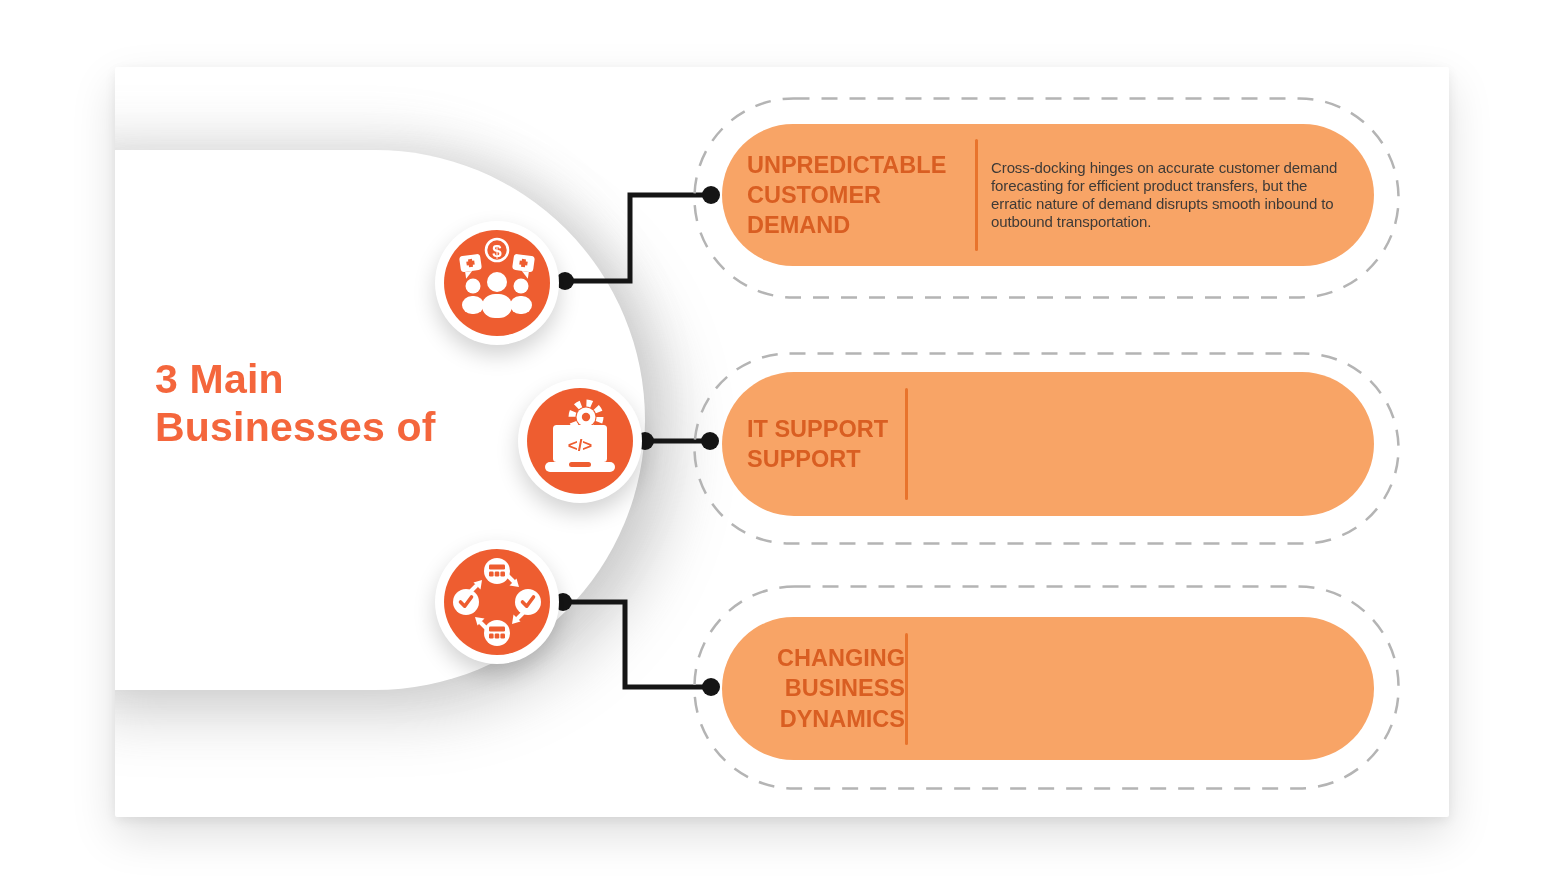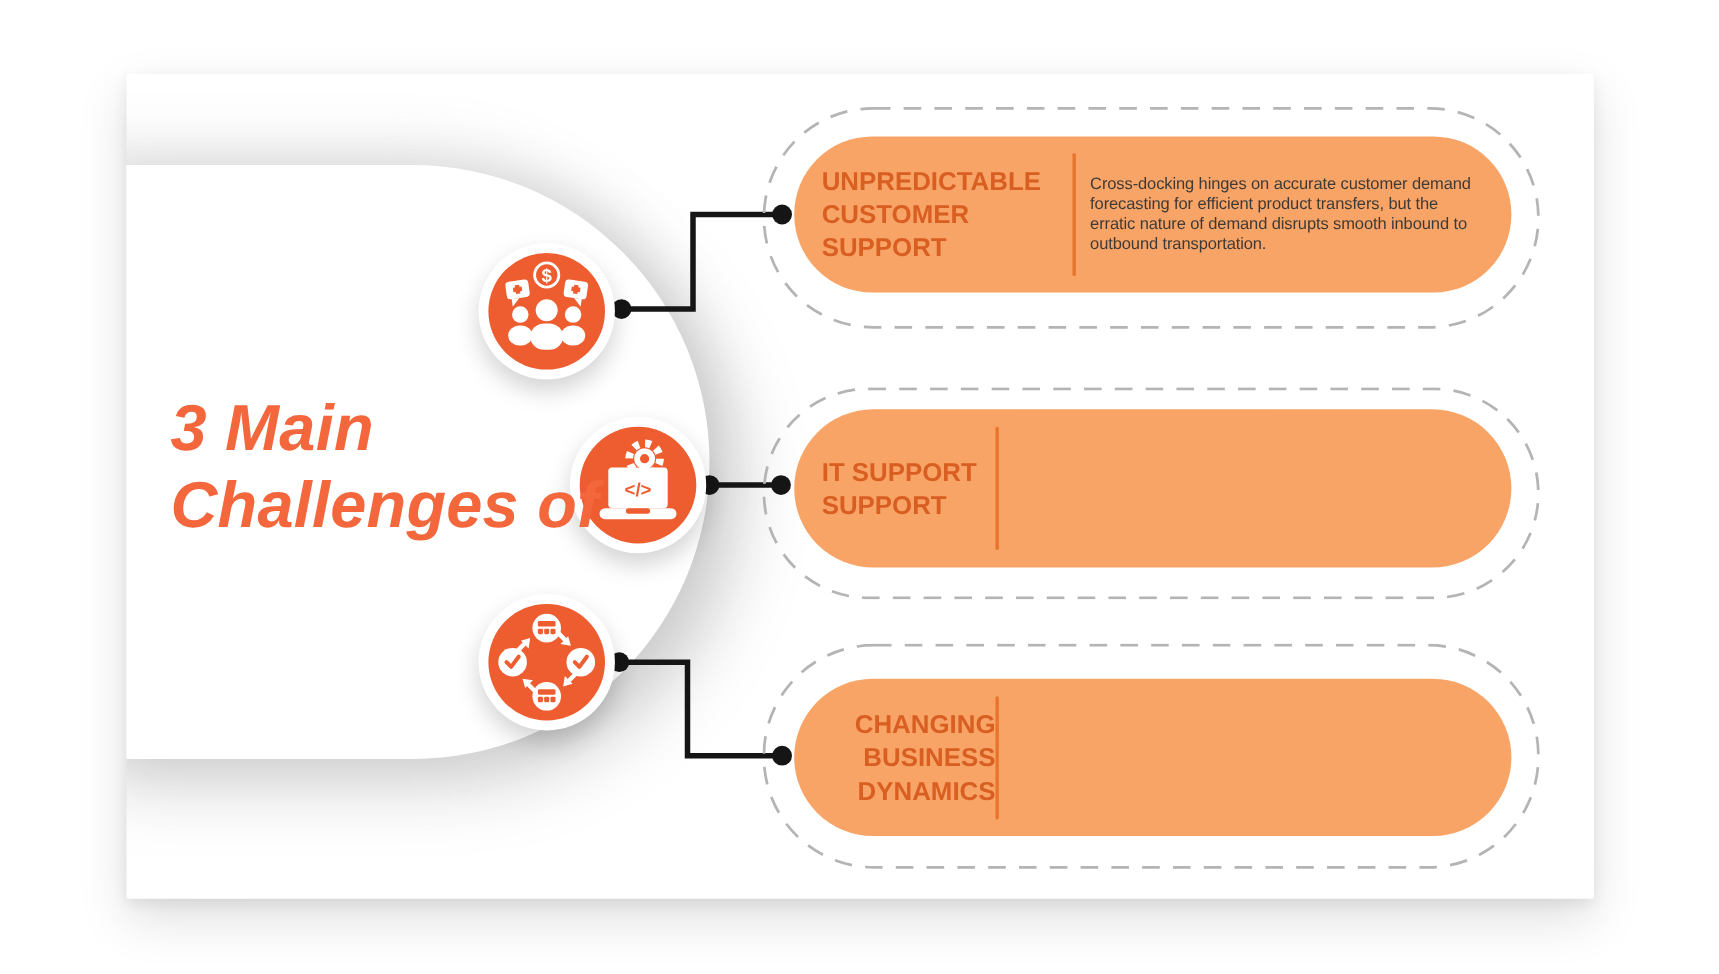--- a/index.html
+++ b/index.html
@@ -195,7 +195,7 @@
       <rect x="1.5" y="1.5" width="704" height="199" rx="99" fill="none" stroke="#B4B4B4" stroke-width="2.5" stroke-dasharray="16 12"></rect>
     </svg>
     <div class="pill">
-      <div class="pill-heading">UNPREDICTABLE CUSTOMER SUPPORT</div>
+      <div class="pill-heading">UNPREDICTABLE CUSTOMER DEMAND</div>
       <div class="pill-divider"></div>
       <div class="pill-body">Cross-docking hinges on accurate customer demand forecasting for efficient product transfers, but the erratic nature of demand disrupts smooth inbound to outbound transportation.</div>
     </div>

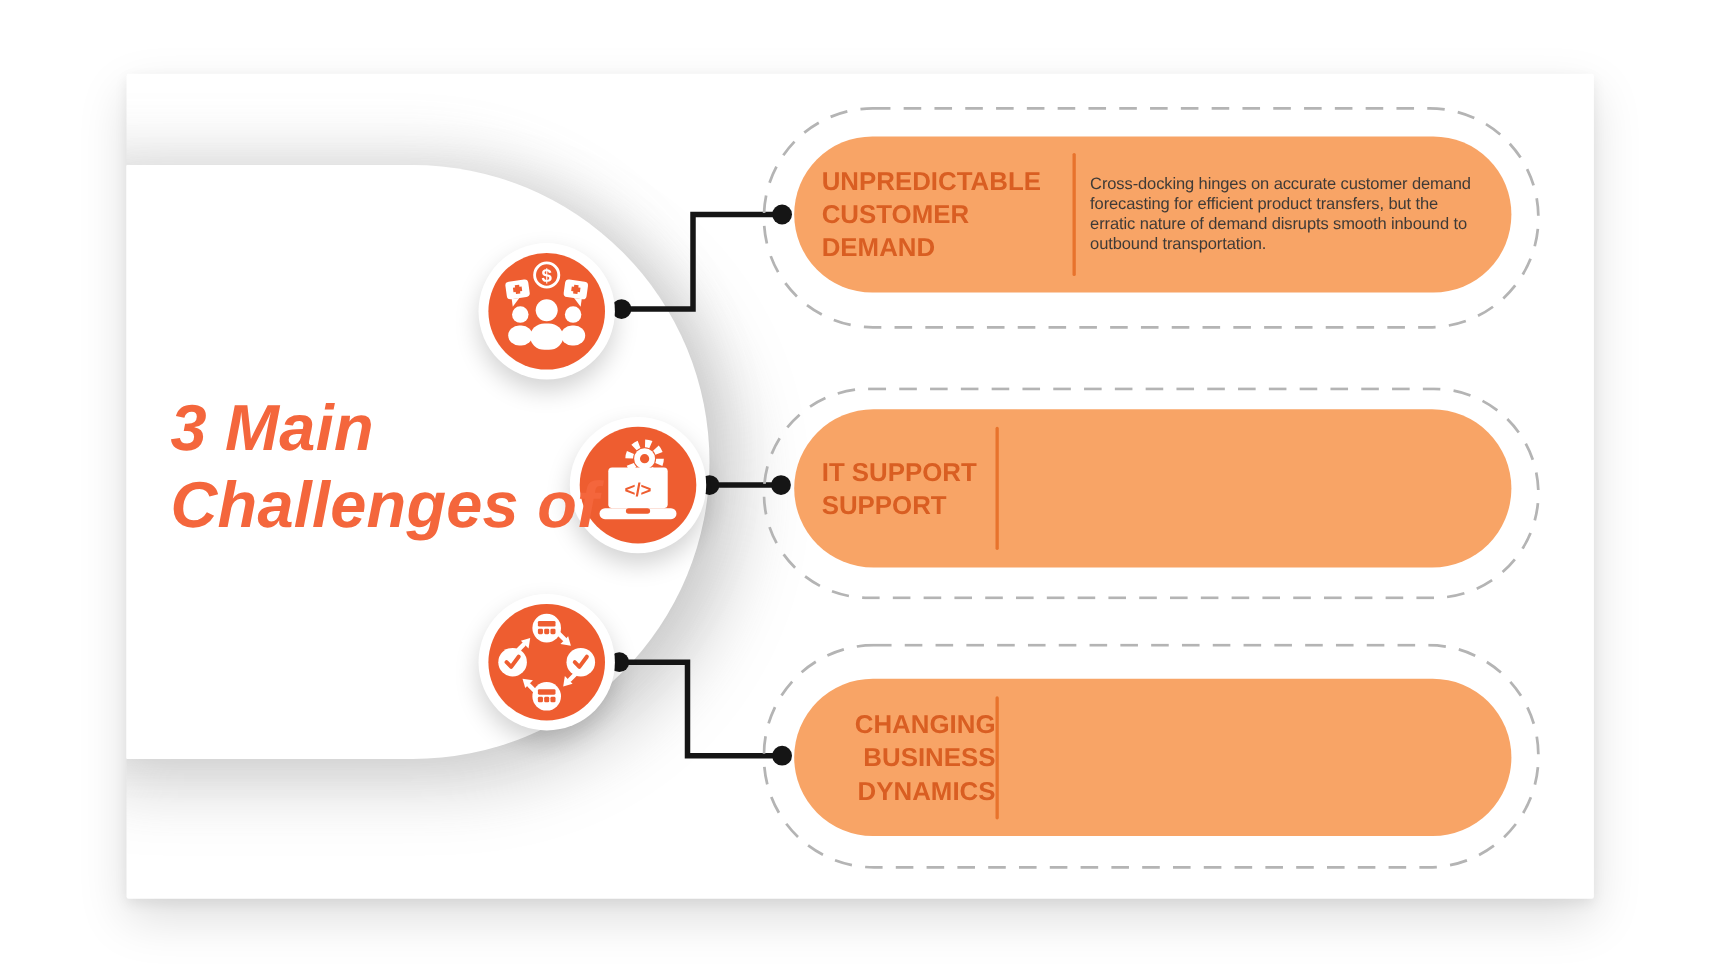--- a/index.html
+++ b/index.html
@@ -27,9 +27,8 @@
   }
   .main-title{
     position:absolute;left:40px;top:288px;z-index:4;
-    color:var(--title-orange);font-weight:bold;font-size:59px;line-height:1.18;
+    color:var(--title-orange);font-weight:bold;font-size:41px;line-height:1.18;
     letter-spacing:.2px;
-    font-style:italic;
   }
   .connectors{position:absolute;left:0;top:0;z-index:2;pointer-events:none;}
   .badge{

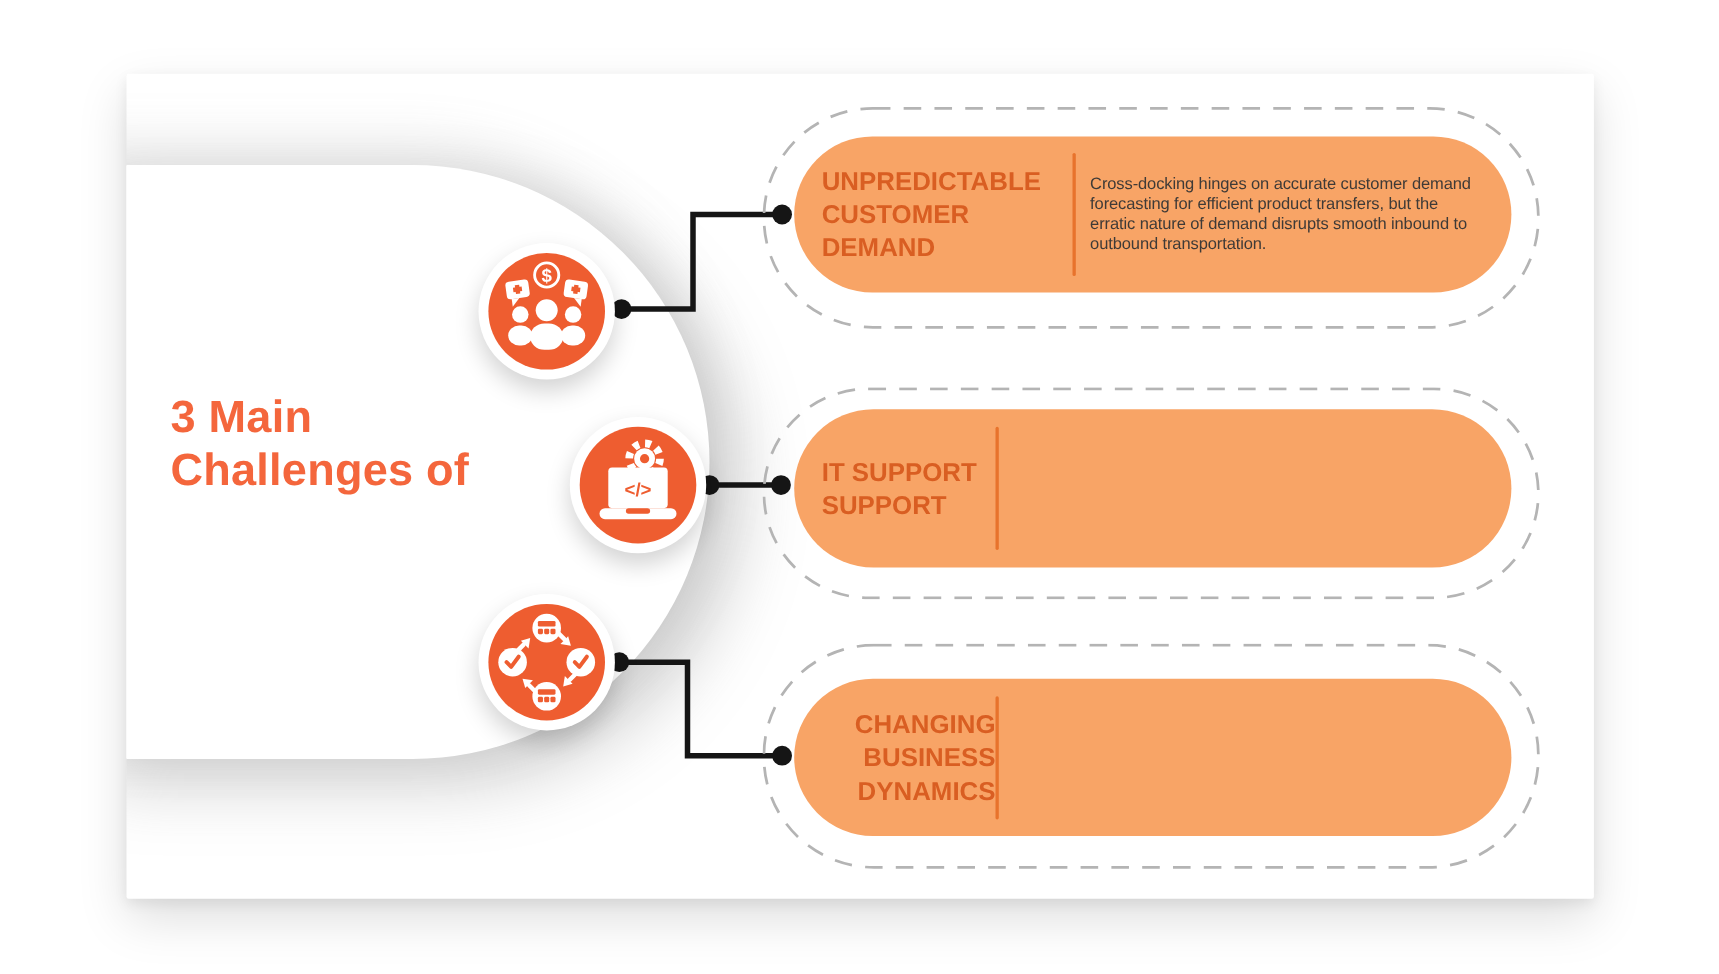--- a/index.html
+++ b/index.html
@@ -82,7 +82,7 @@
 
   <div class="main-title">
     <div>3 Main</div>
-    <div>Challenges of</div>
+    <div>Businesses of</div>
   </div>
 
   <svg class="connectors" width="1334" height="750">

